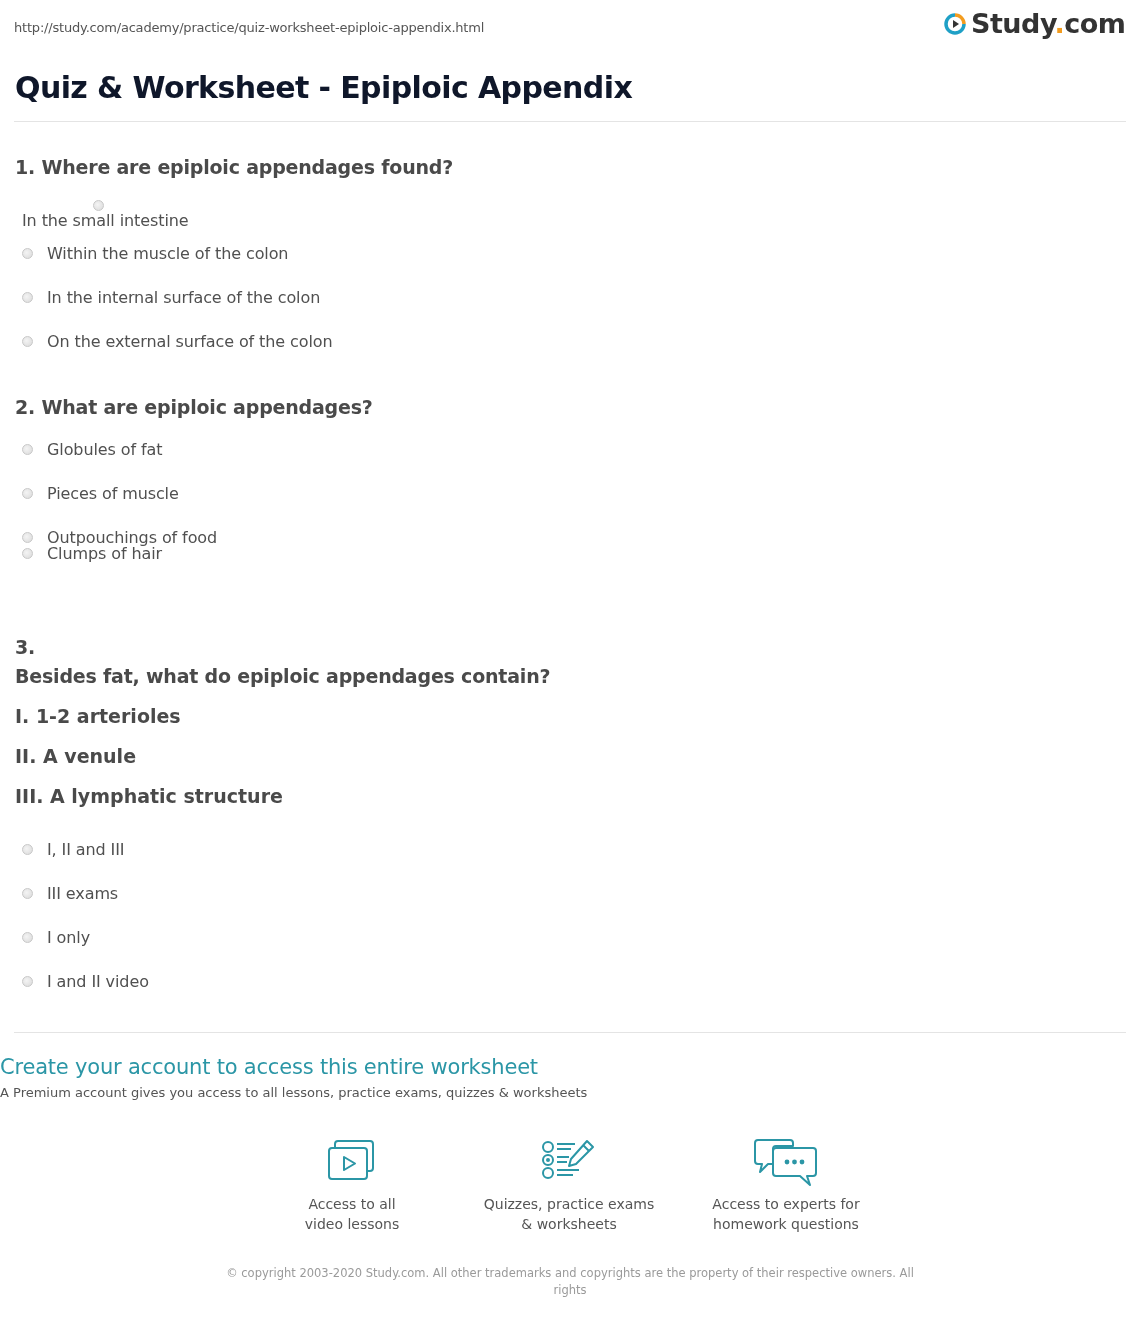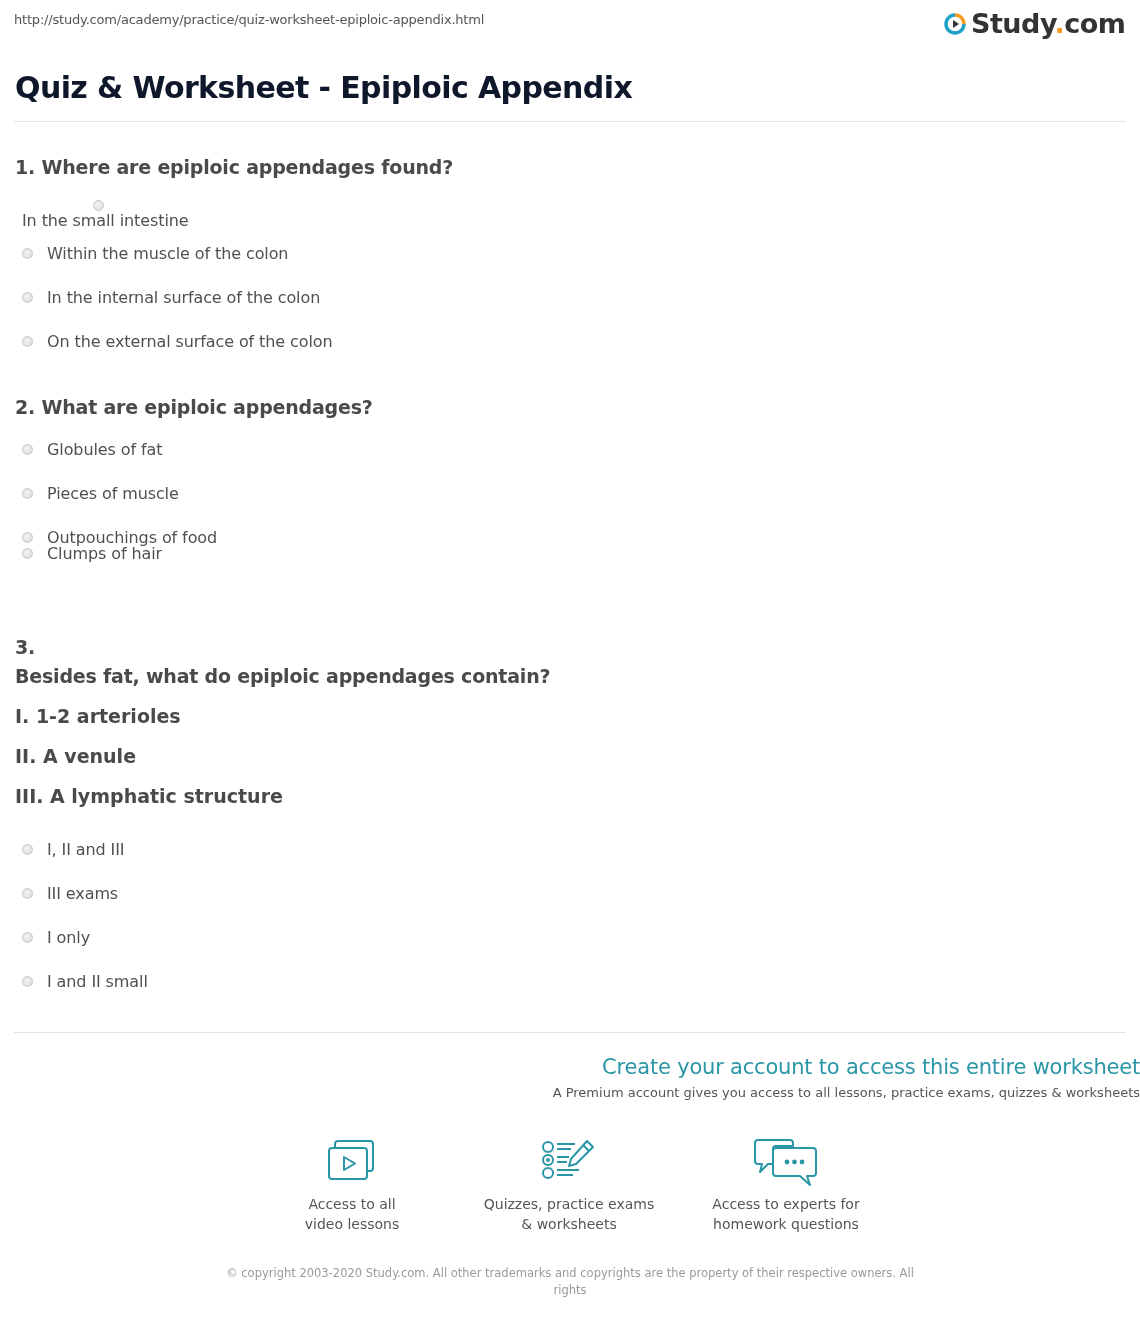--- a/index.html
+++ b/index.html
@@ -6,7 +6,7 @@
     html, body { width: 1140px; height: 1329px; background: #ffffff; overflow: hidden; }
     body { font-family: "DejaVu Sans", "Liberation Sans", sans-serif; color: #4a4a4a; position: relative; }
 
-    .url { position: absolute; left: 14px; top: 12px; font-size: 13px; color: #555; letter-spacing: -0.2px; }
+    .url { position: absolute; left: 14px; top: 20px; font-size: 13px; color: #555; letter-spacing: -0.2px; }
     .logo { position: absolute; left: 944px; top: 10px; display: flex; align-items: center; }
     .logo-mark { width: 22px; height: 22px; position: relative; margin-right: 5px; }
     .logo-text { font-size: 27px; font-weight: bold; color: #333; letter-spacing: -0.5px; line-height: 28px; }

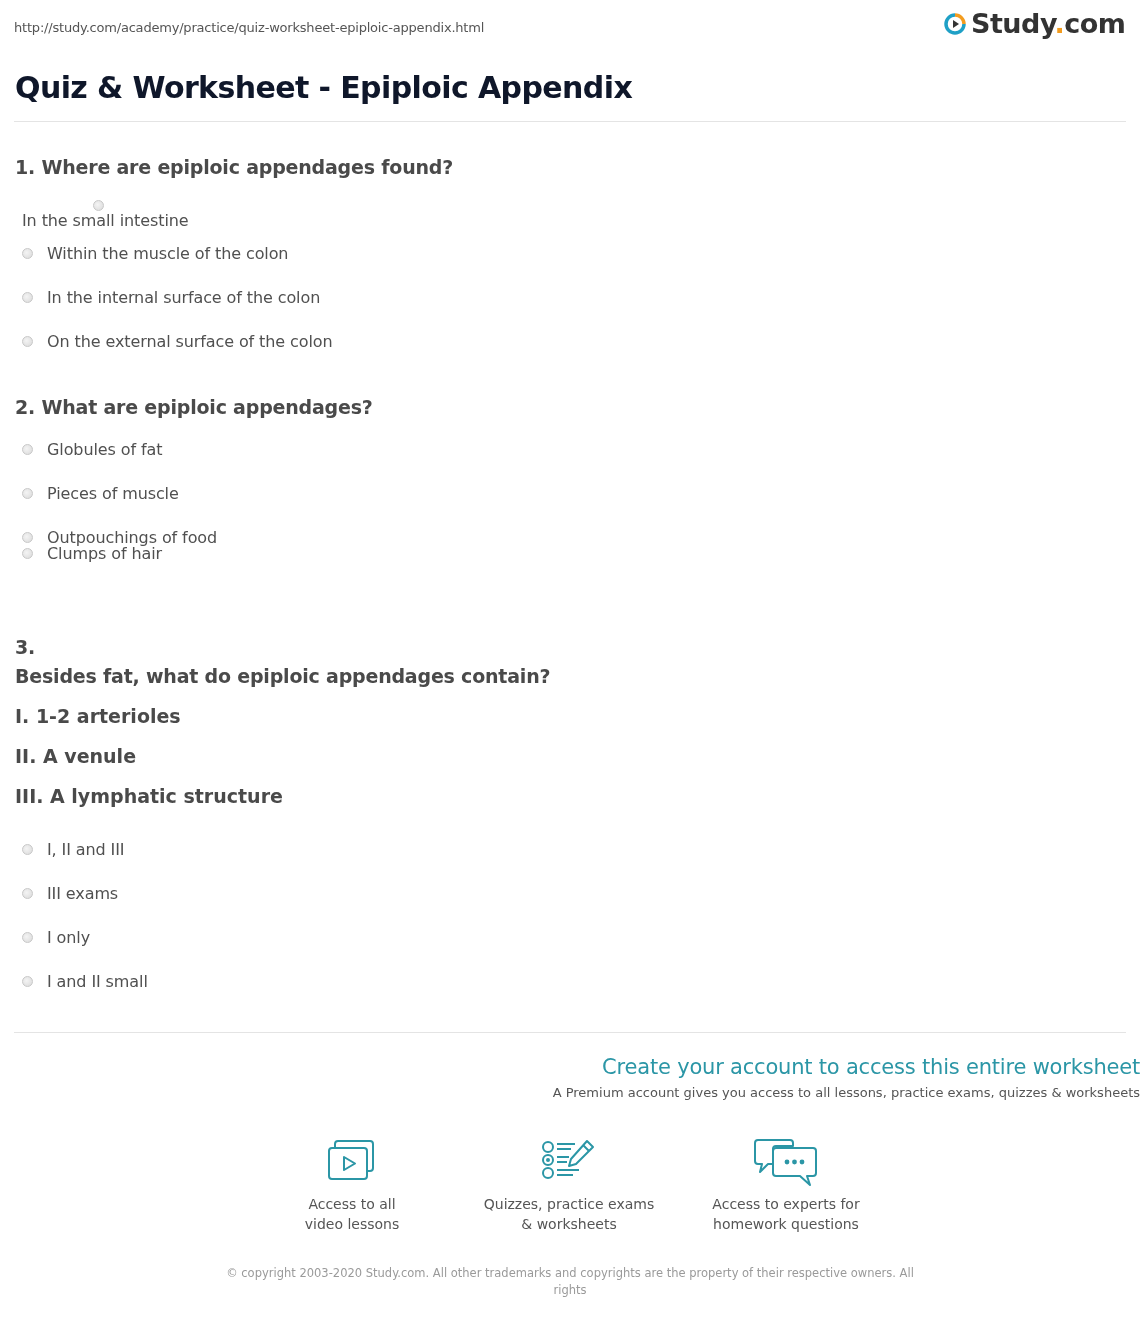--- a/index.html
+++ b/index.html
@@ -108,7 +108,7 @@
   </div>
 <div class="option" style="top:972px;">
     <span class="radio"></span>
-    <span class="option-label">I and II small</span>
+    <span class="option-label">I and II video</span>
   </div>
 
 <div class="hr" style="top:1032px;"></div>

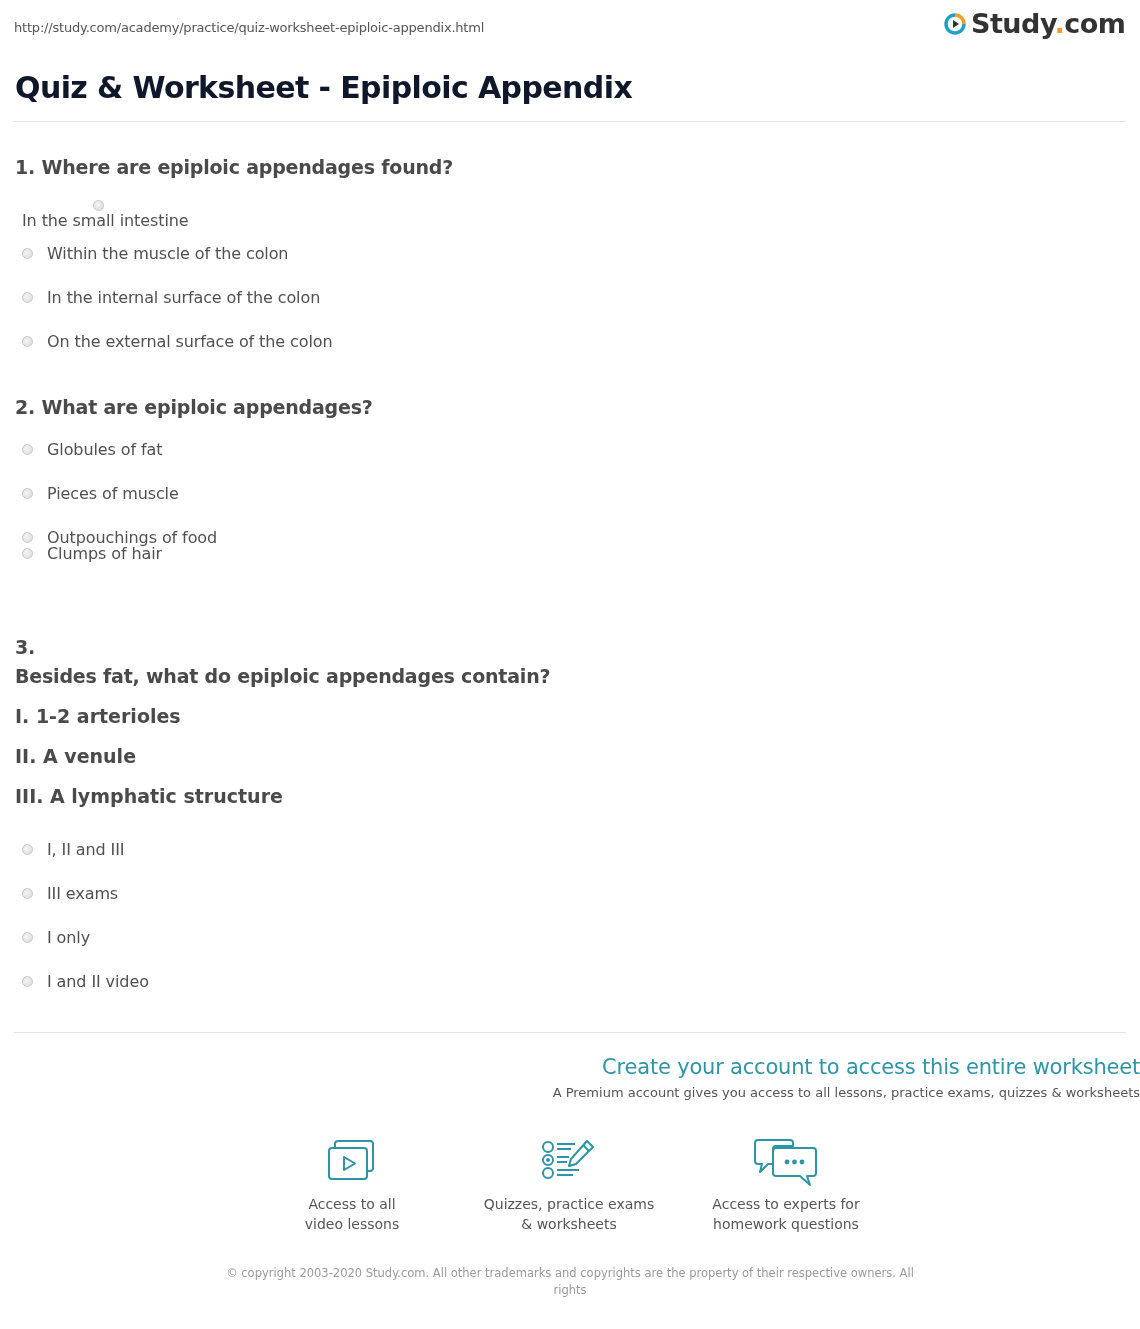--- a/index.html
+++ b/index.html
@@ -23,7 +23,7 @@
 
     .sub-line { position: absolute; left: 15px; font-size: 19px; font-weight: bold; color: #4a4a4a; }
 
-    .cta { position: absolute; left: 0; width: 1140px; text-align: right; padding-left: 44px; }
+    .cta { position: absolute; left: 0; width: 1140px; text-align: left; }
     .cta-title { top: 1055px; font-size: 21px; color: #2b96a6; letter-spacing: -0.2px; }
     .cta-sub { top: 1085px; font-size: 13px; color: #555; }
 

